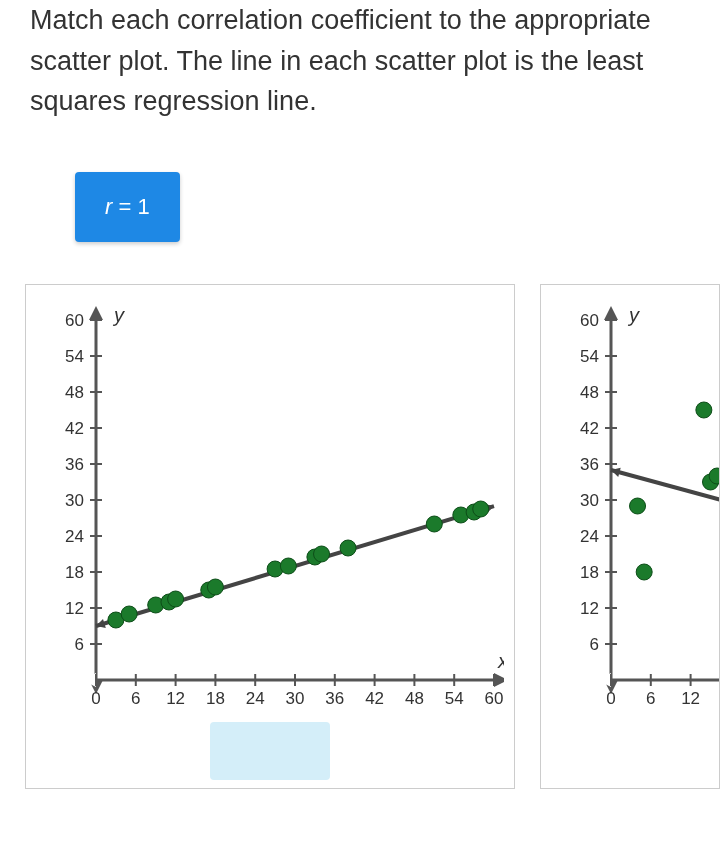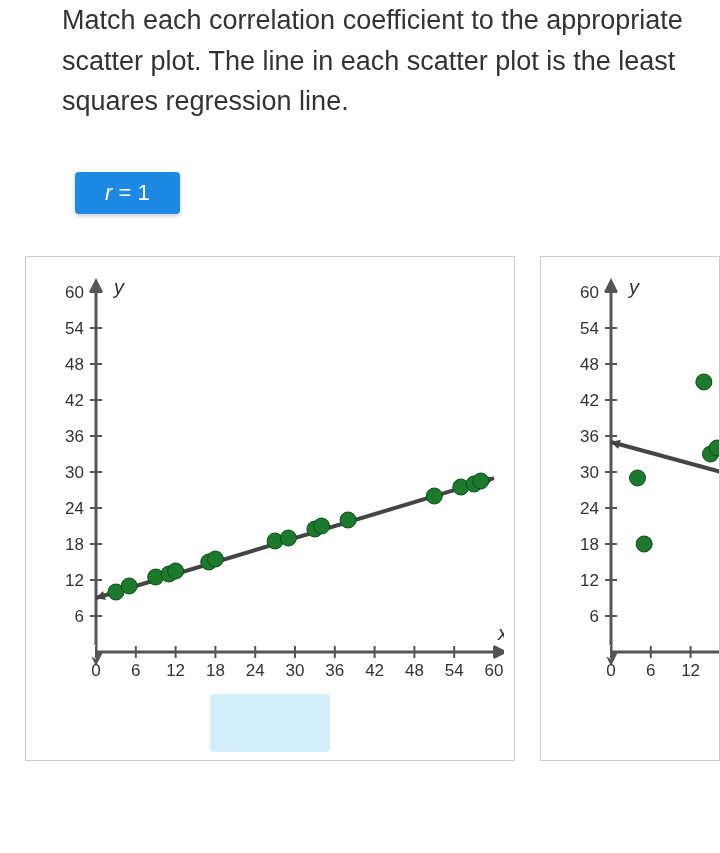--- a/index.html
+++ b/index.html
@@ -16,7 +16,6 @@
       font-size: 27px;
       line-height: 1.5;
       color: #333;
-      margin-left: 32px;
     }
     .tiles-row {
       display: flex;

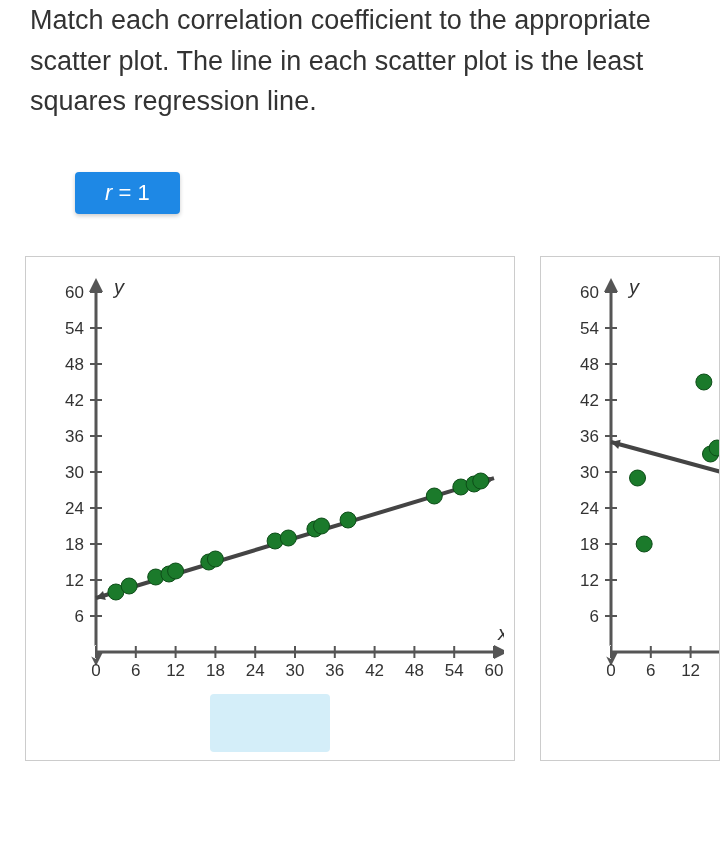--- a/index.html
+++ b/index.html
@@ -27,7 +27,7 @@
     .tile {
       background: #1e88e5;
       color: #fff;
-      padding: 8px 30px;
+      padding: 22px 30px;
       font-size: 22px;
       border-radius: 4px;
       cursor: grab;

